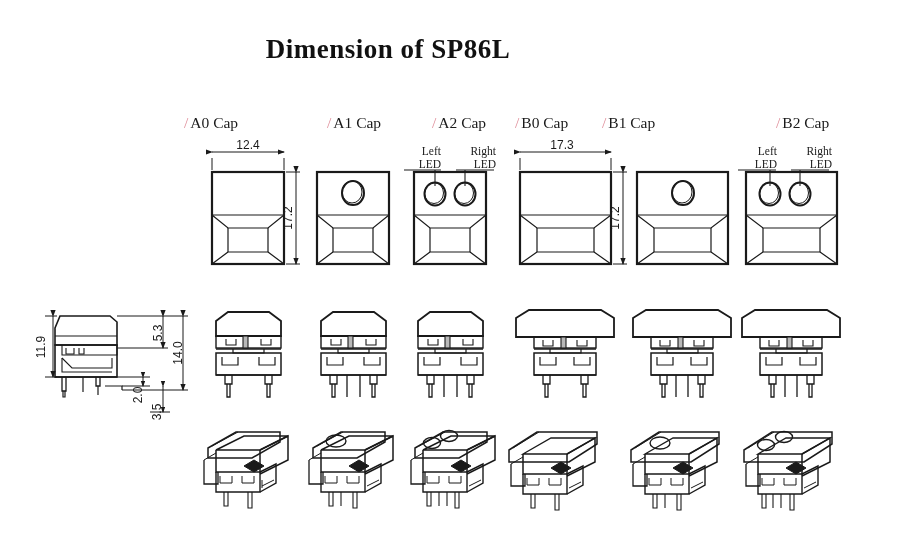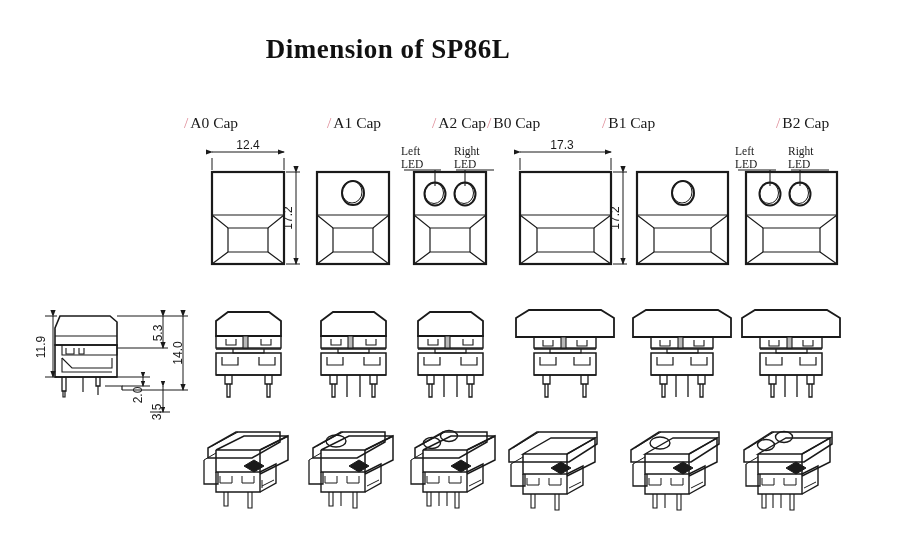--- a/index.html
+++ b/index.html
@@ -68,7 +68,7 @@
   <div class="colhead" style="left:413px;margin-left:19px;">
     <span class="slash">/</span><span>A2 Cap</span>
   </div>
-  <div class="colhead" style="left:487px;">
+  <div class="colhead" style="left:515px;">
     <span class="slash">/</span><span>B0 Cap</span>
   </div>
   <div class="colhead" style="left:602px;">

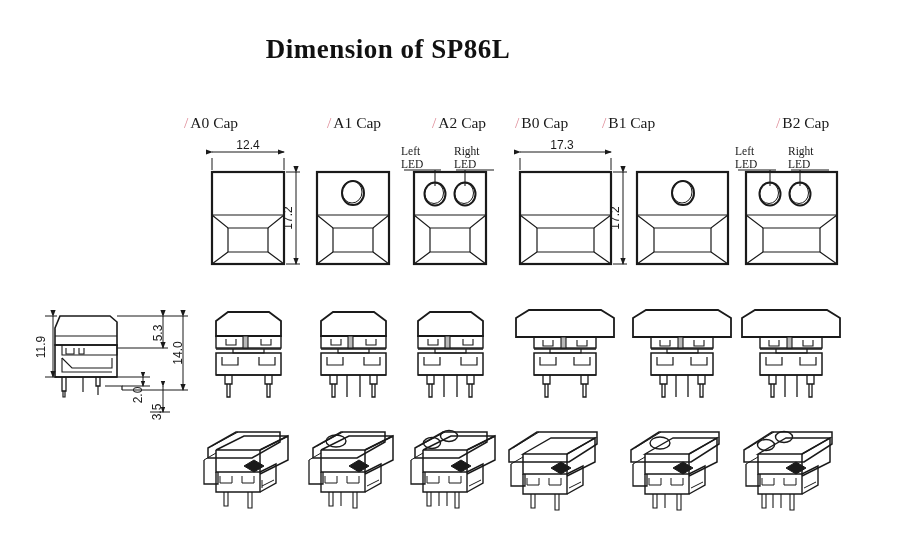--- a/index.html
+++ b/index.html
@@ -37,7 +37,7 @@
     font-size:11.5px;
     line-height:12.5px;
     color:#1a1a1a;
-    text-align:left;
+    text-align:right;
     white-space:nowrap;
   }
   svg{position:absolute;top:0;left:0;overflow:visible;}

